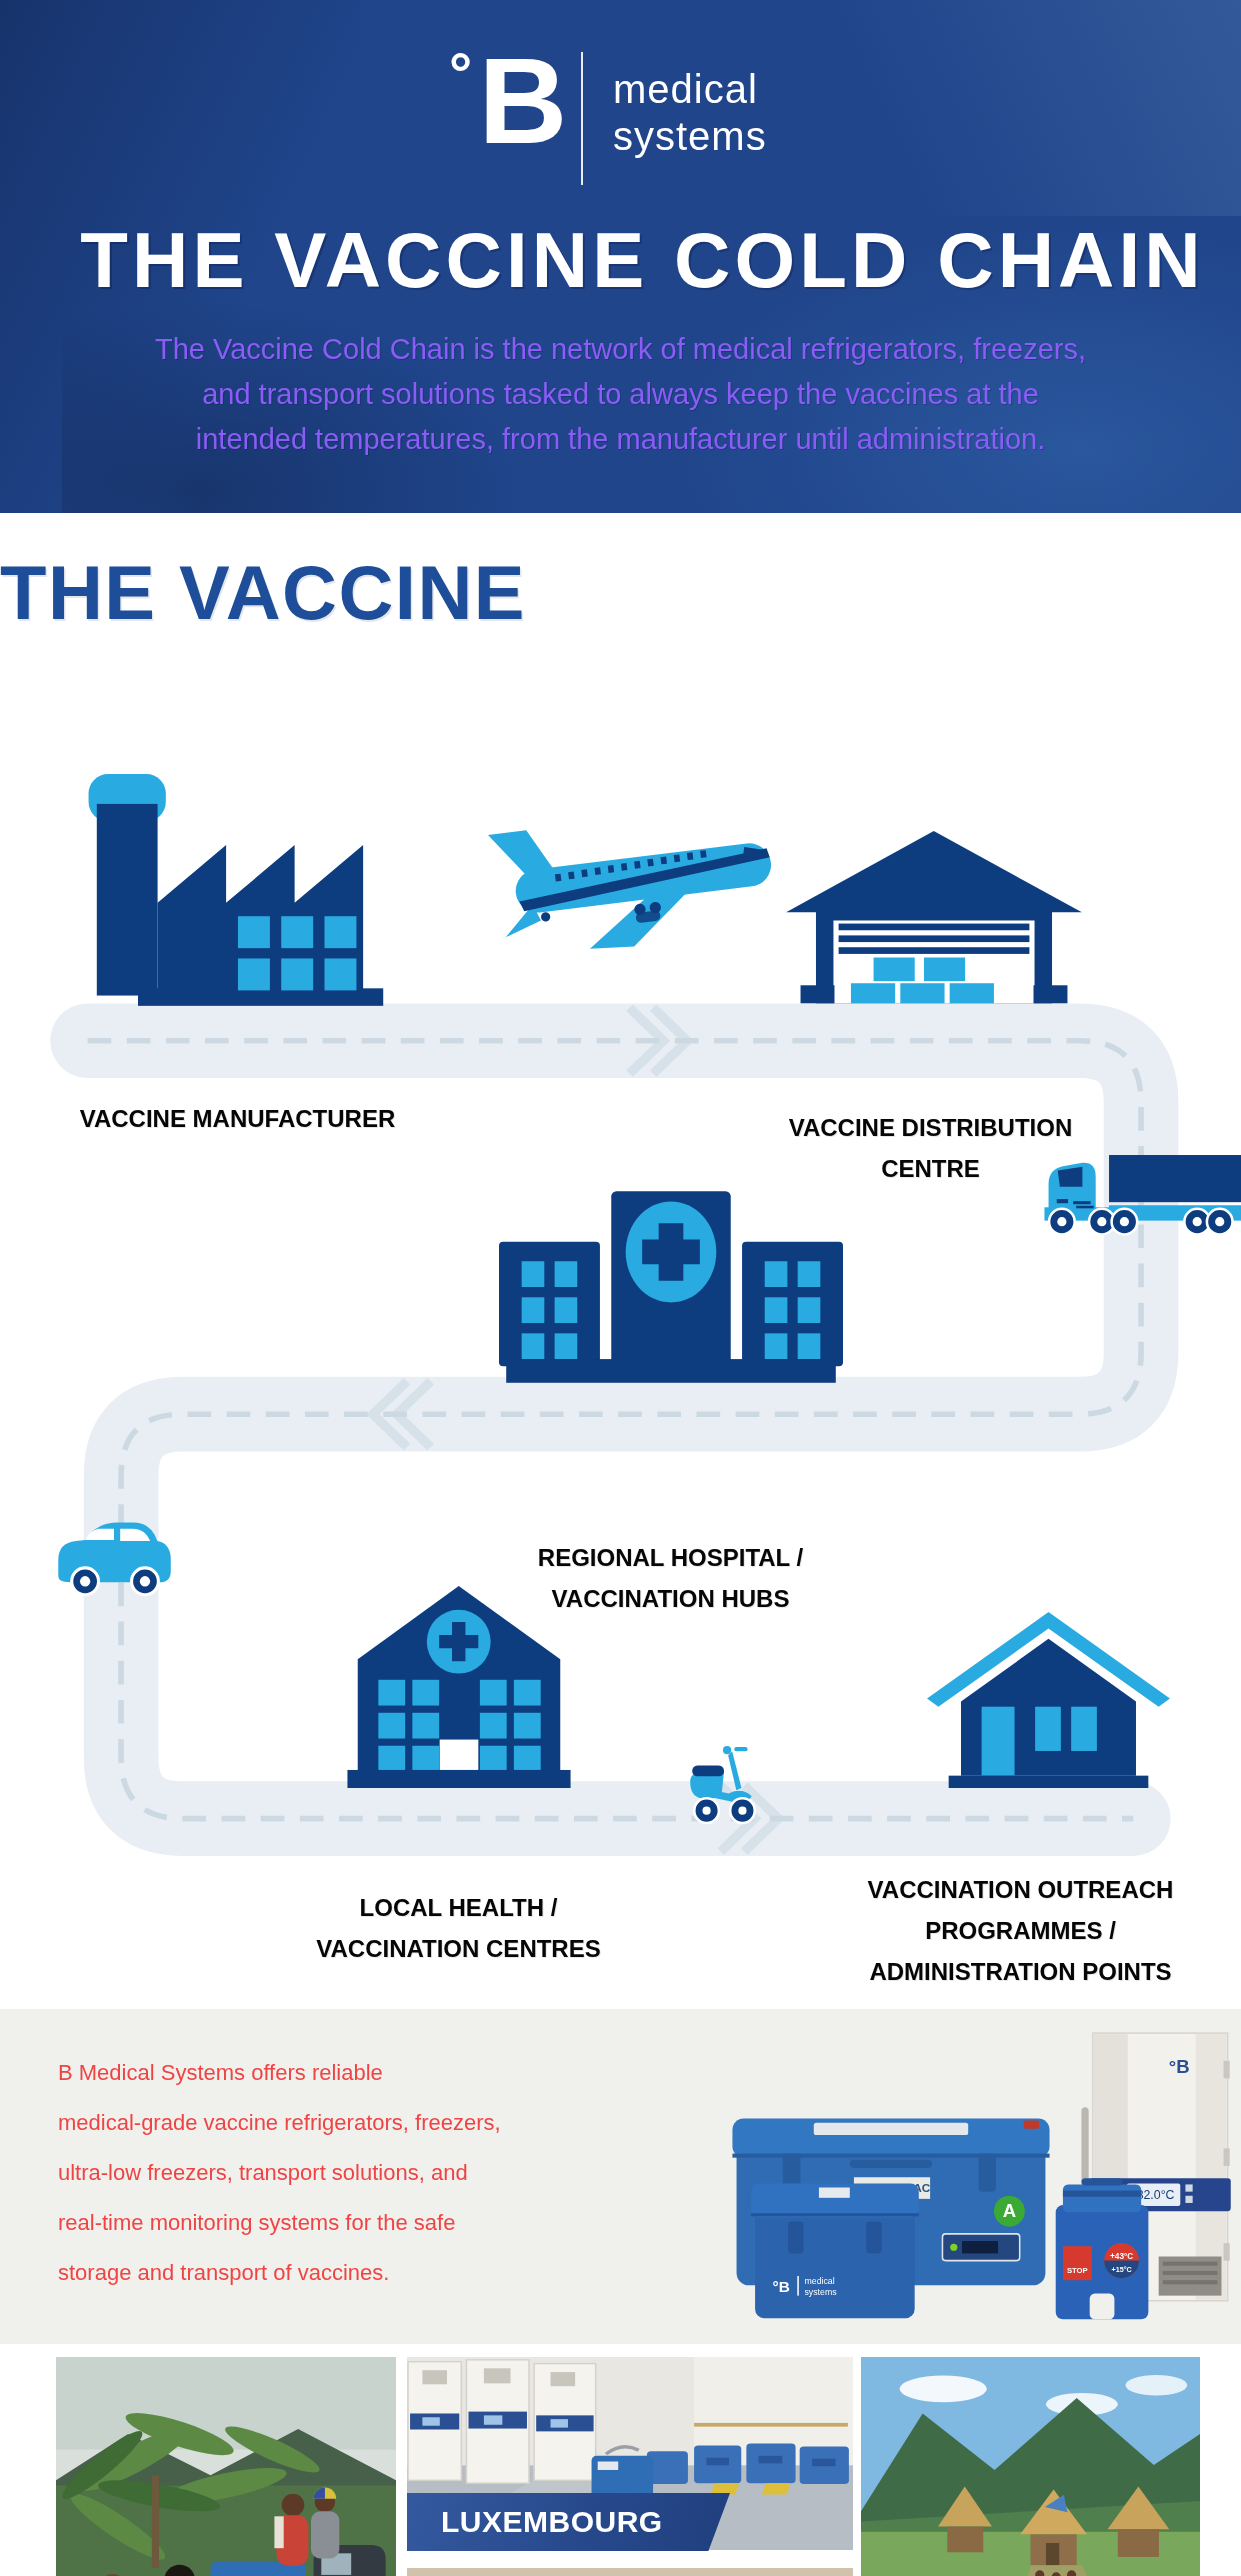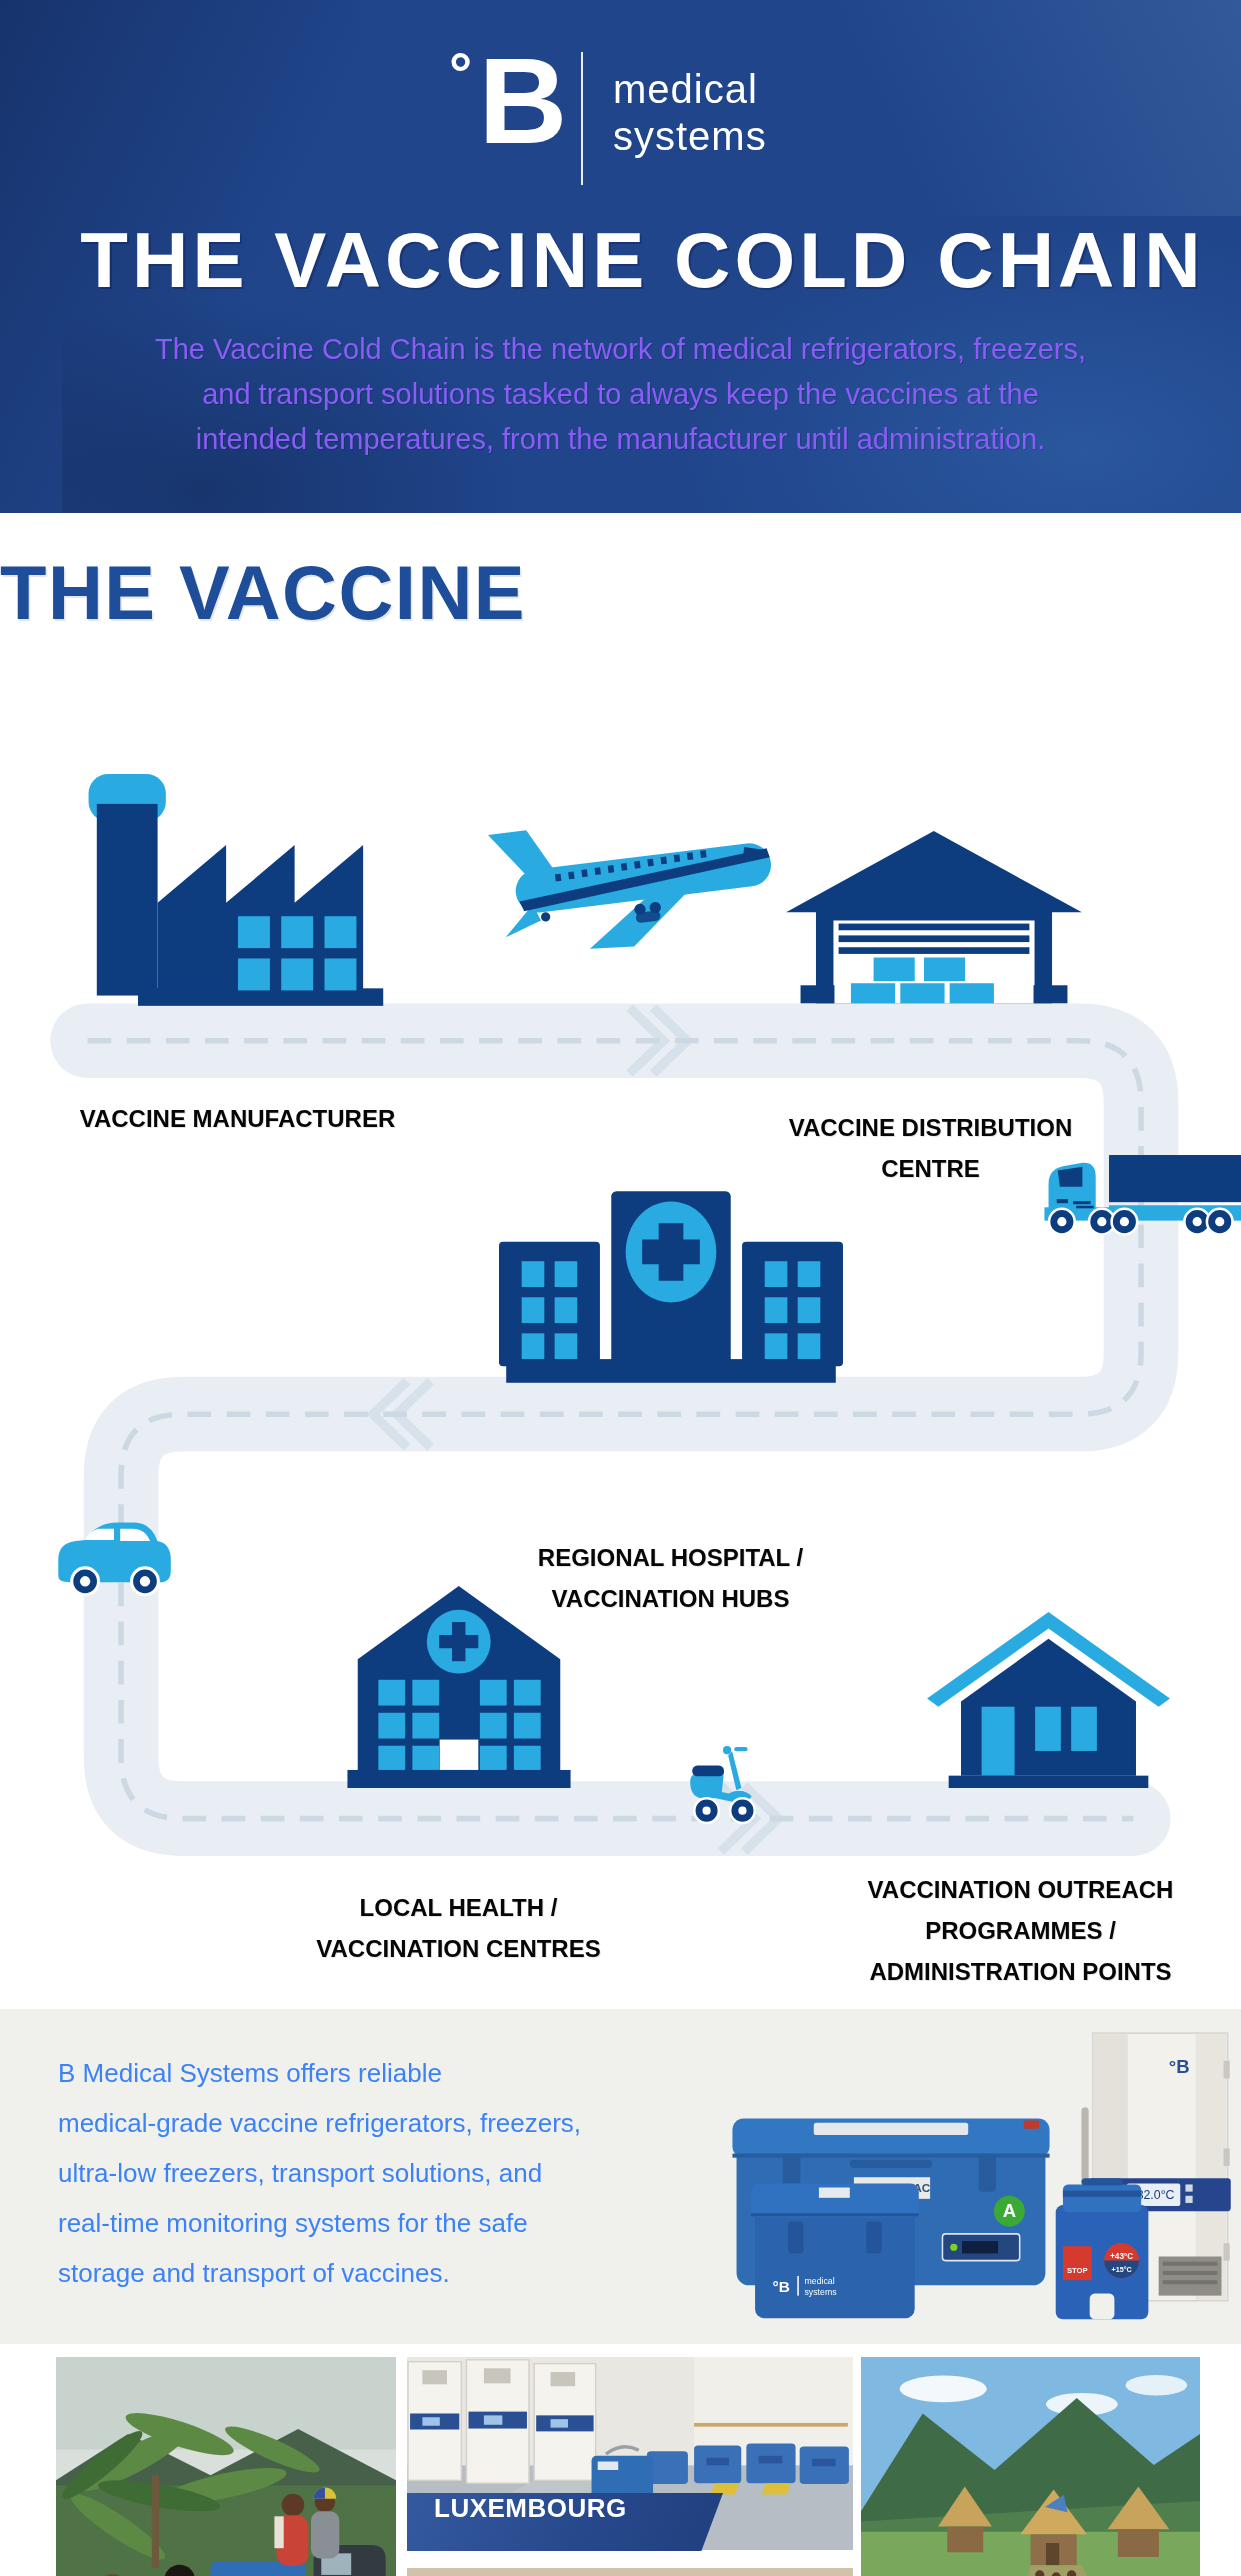--- a/index.html
+++ b/index.html
@@ -38,8 +38,8 @@
 
   
   #products-band{left:0;top:2009px;width:1241px;height:335px;background:#f0f0ed;}
-  #products-text{left:58px;top:2048px;width:685px;color:#3b82f6;
-                 font-size:26px;line-height:50px;}
+  #products-text{left:58px;top:2048px;width:685px;color:#ef4444;
+                 font-size:22px;line-height:50px;}
 
   
   .photo{position:absolute;overflow:hidden;}

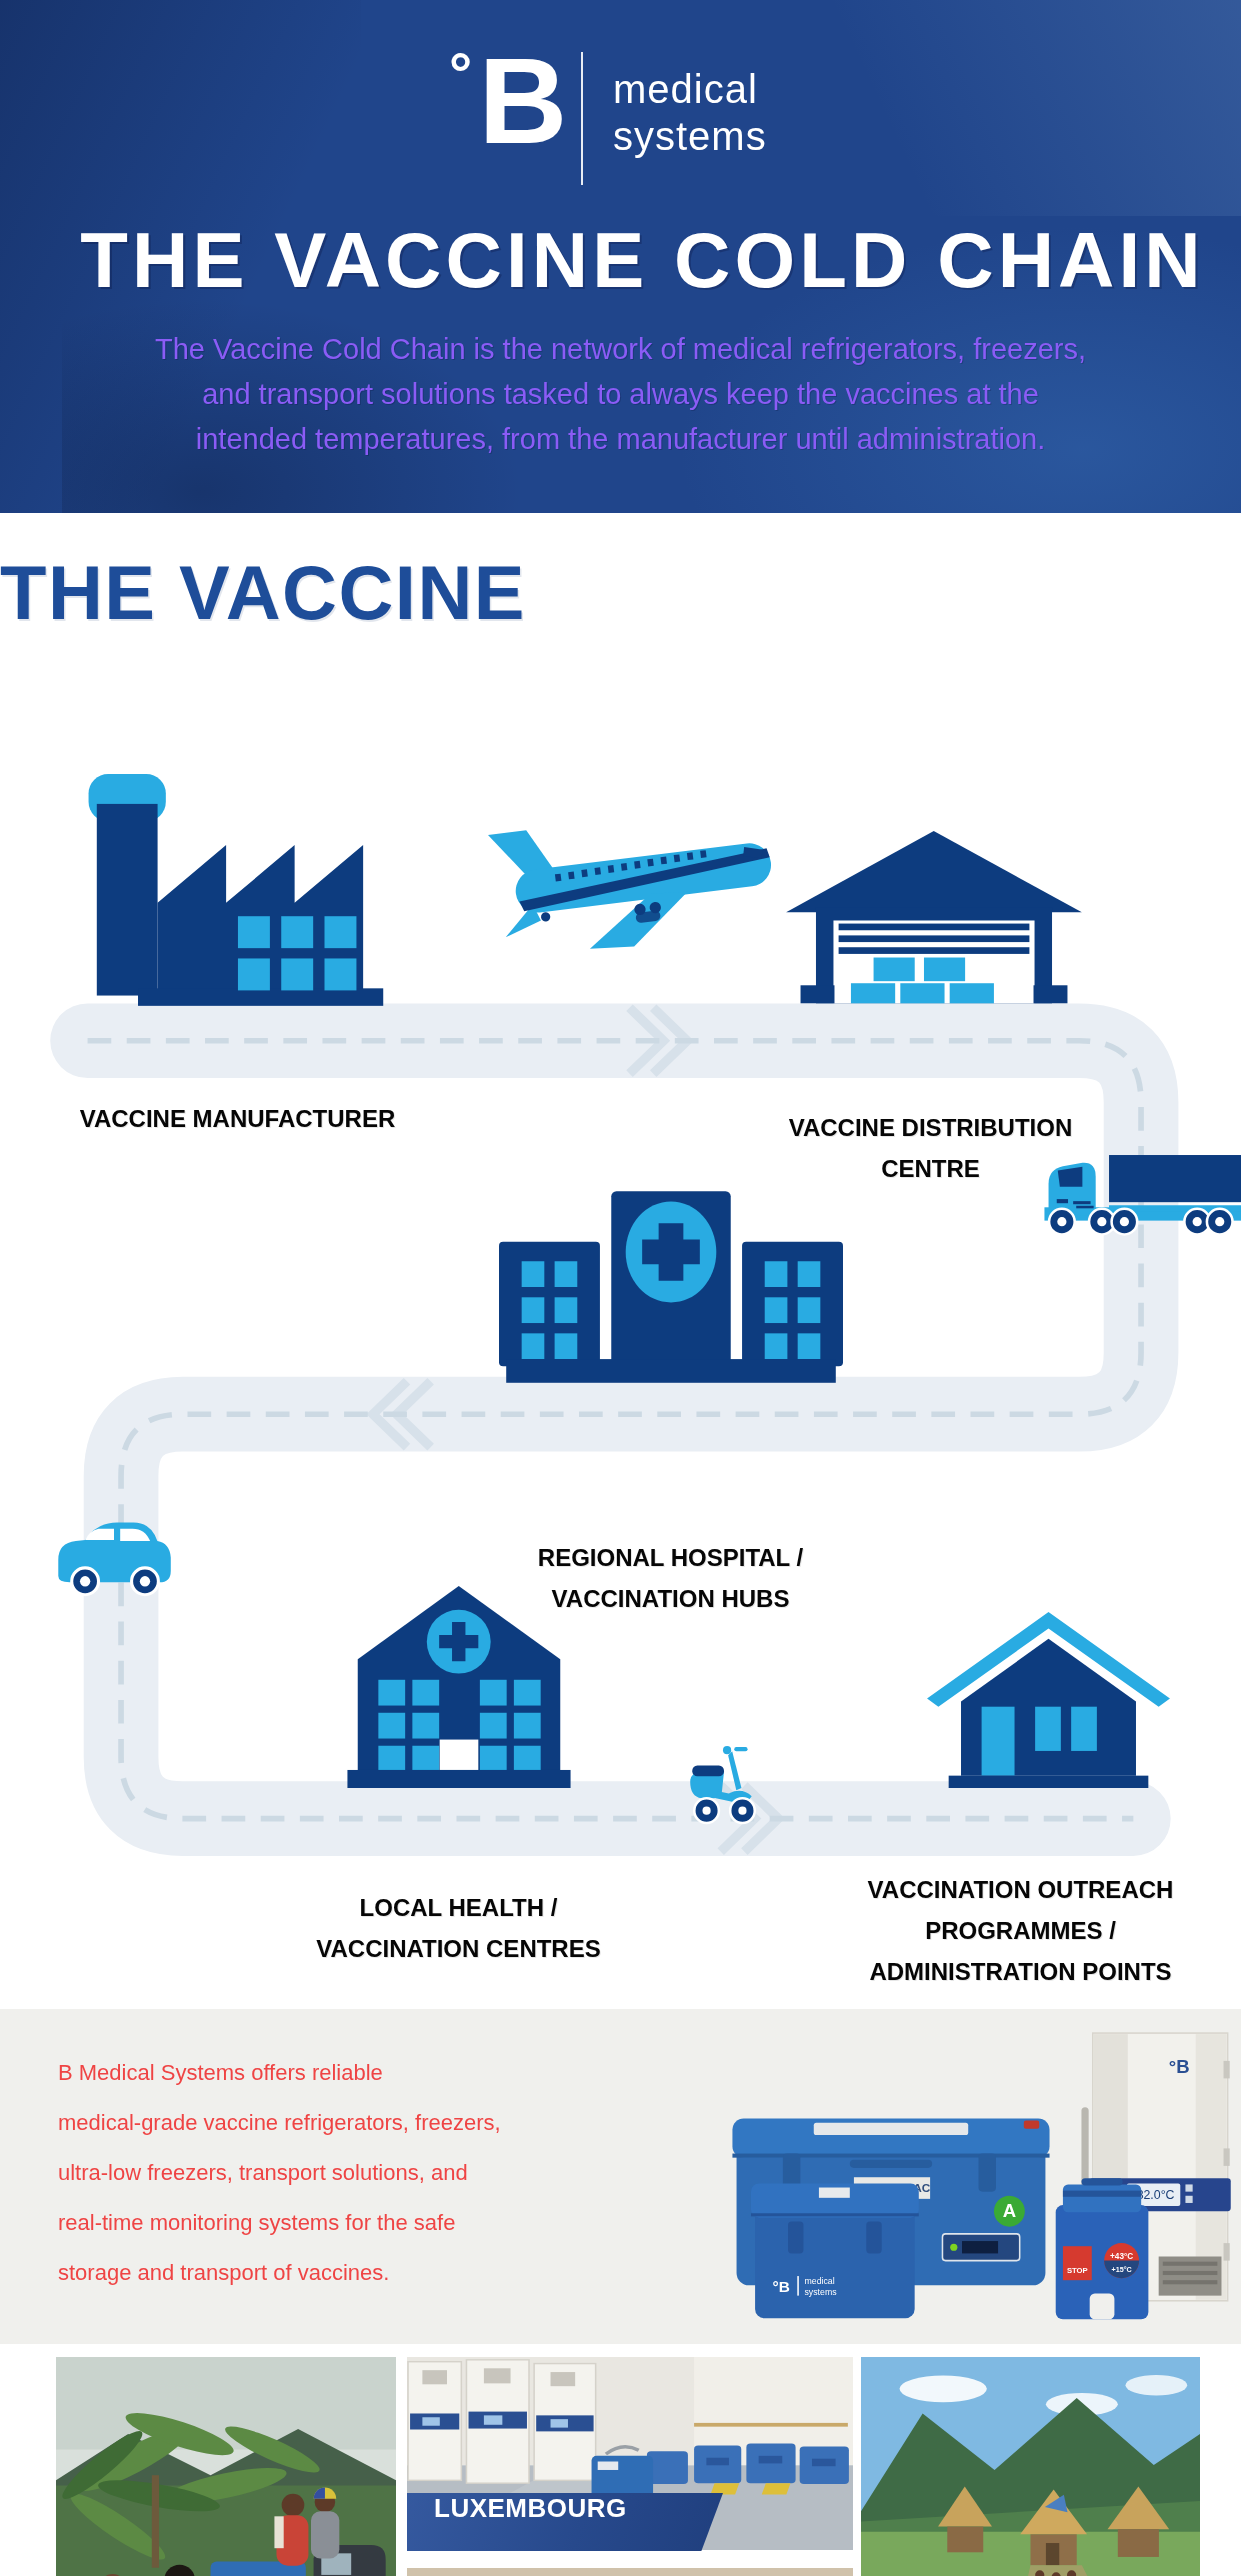--- a/index.html
+++ b/index.html
@@ -43,8 +43,8 @@
 
   
   .photo{position:absolute;overflow:hidden;}
-  .ribbon{position:absolute;display:flex;align-items:flex-start;padding-left:27px;
-          color:#ffffff;font-weight:bold;font-size:26px;letter-spacing:0.5px;
+  .ribbon{position:absolute;display:flex;align-items:center;padding-left:34px;
+          color:#ffffff;font-weight:bold;font-size:30px;letter-spacing:0.5px;
           background:linear-gradient(110deg,#35599f 0%,#27498c 55%,#203f7e 100%);
           clip-path:polygon(0 0,100% 0,calc(100% - 21.6px) 100%,0 100%);}
   svg{display:block;}

